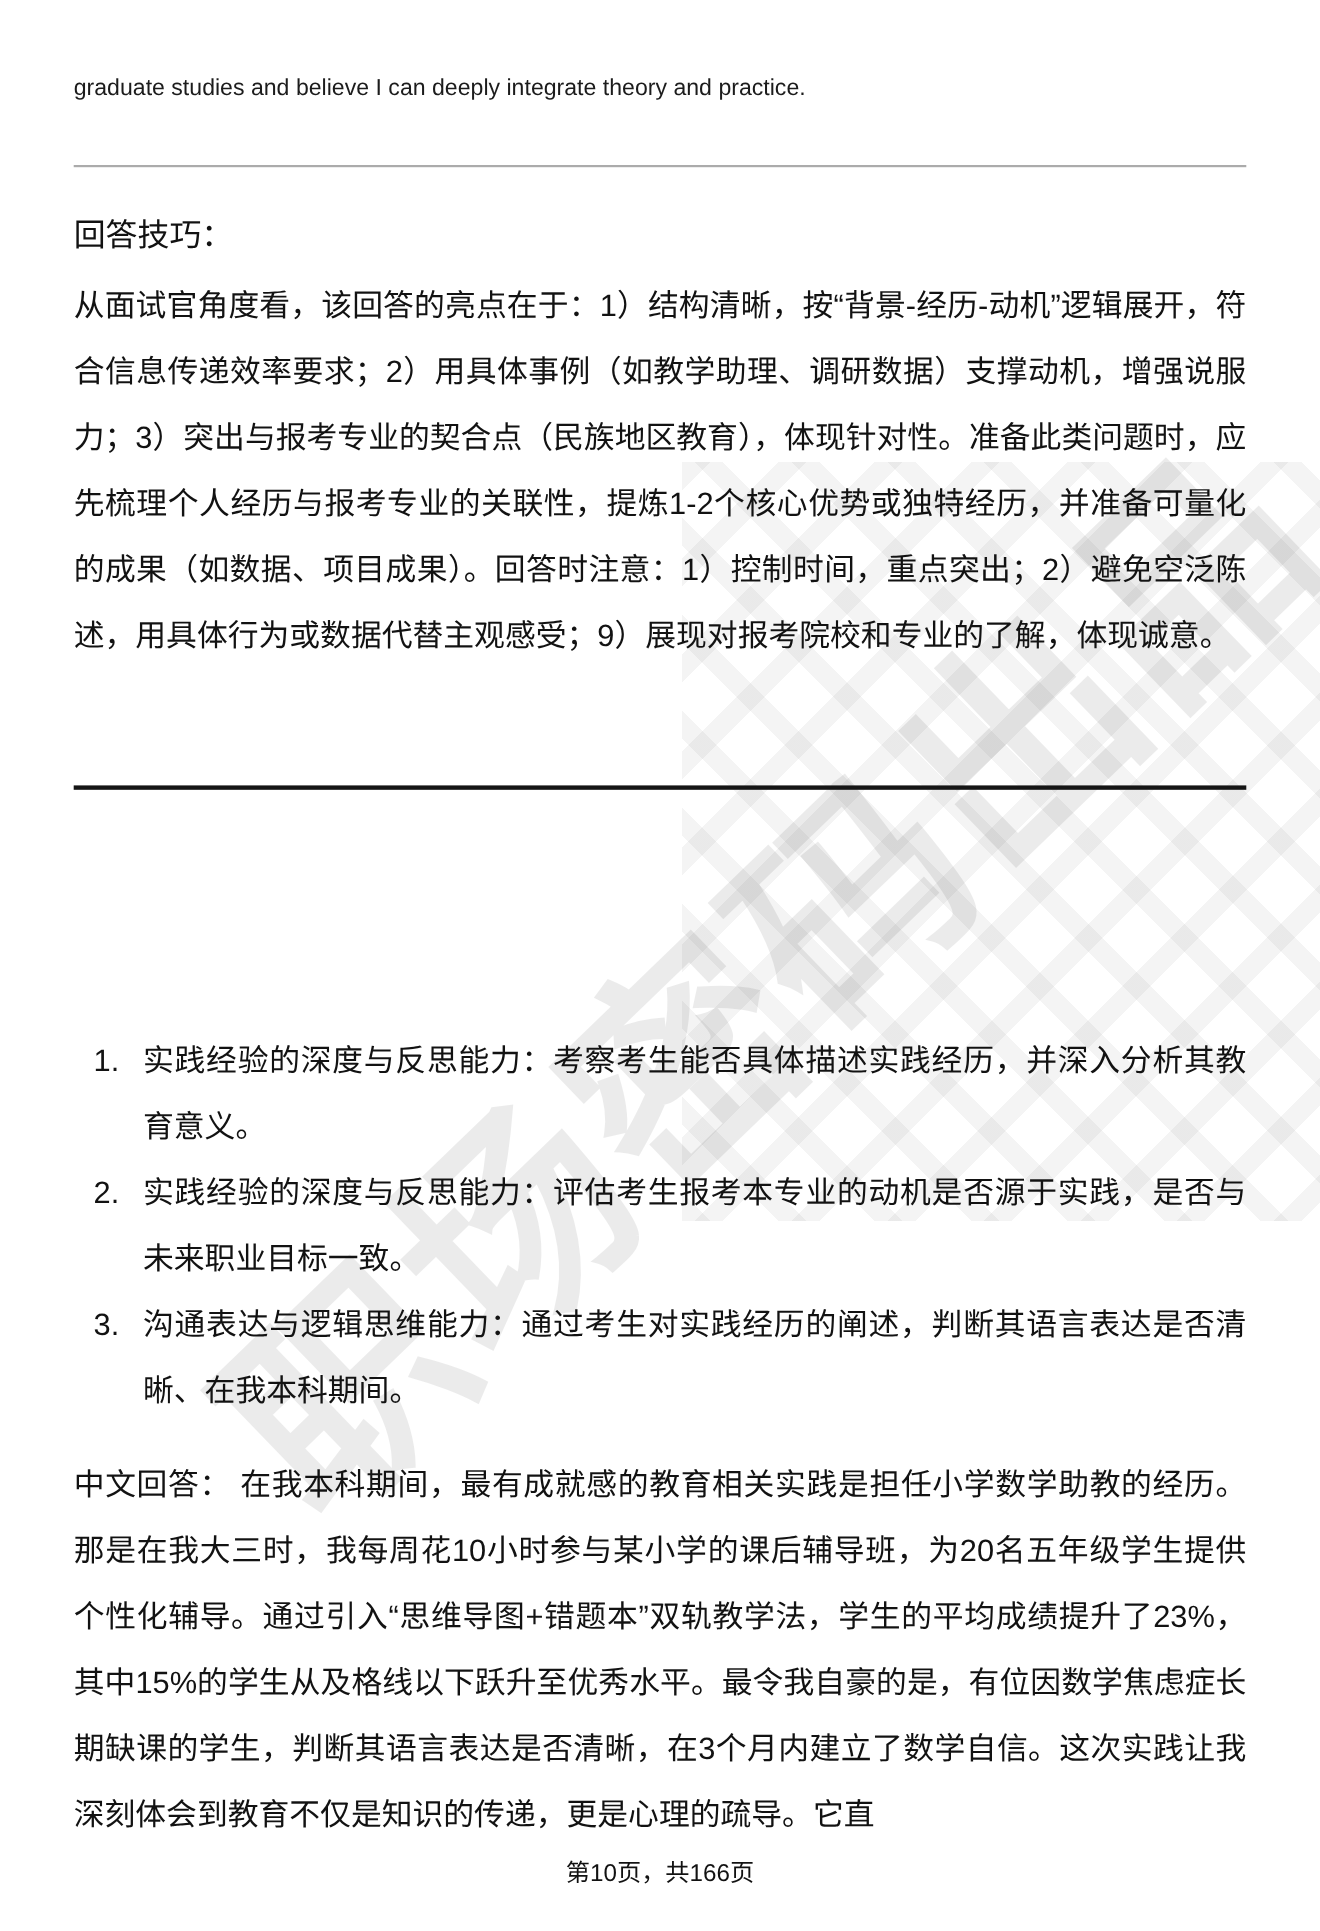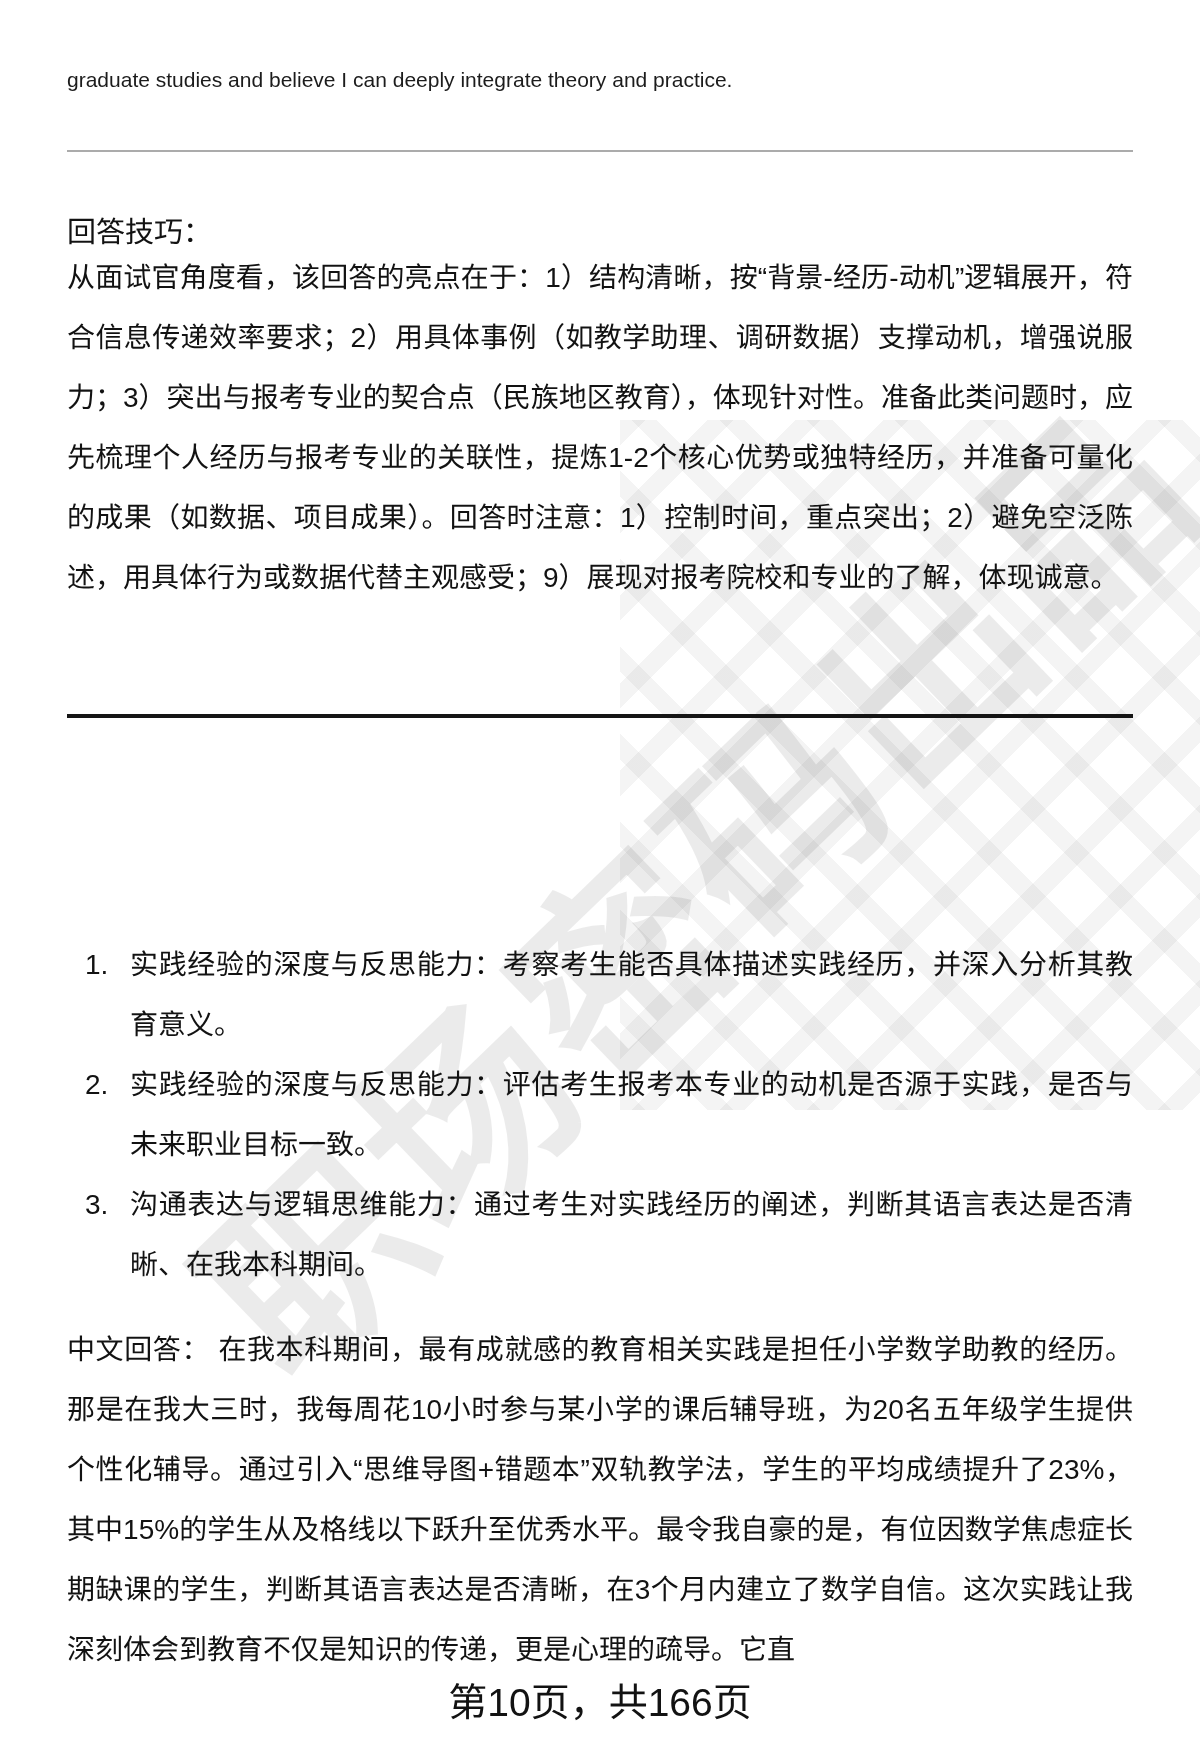--- a/index.html
+++ b/index.html
@@ -40,7 +40,6 @@
     top: 196px;
     font-size: 29px;
     line-height: 38px;
-    margin-top: 17px;
   }
   #tips-body {
     top: 248px;

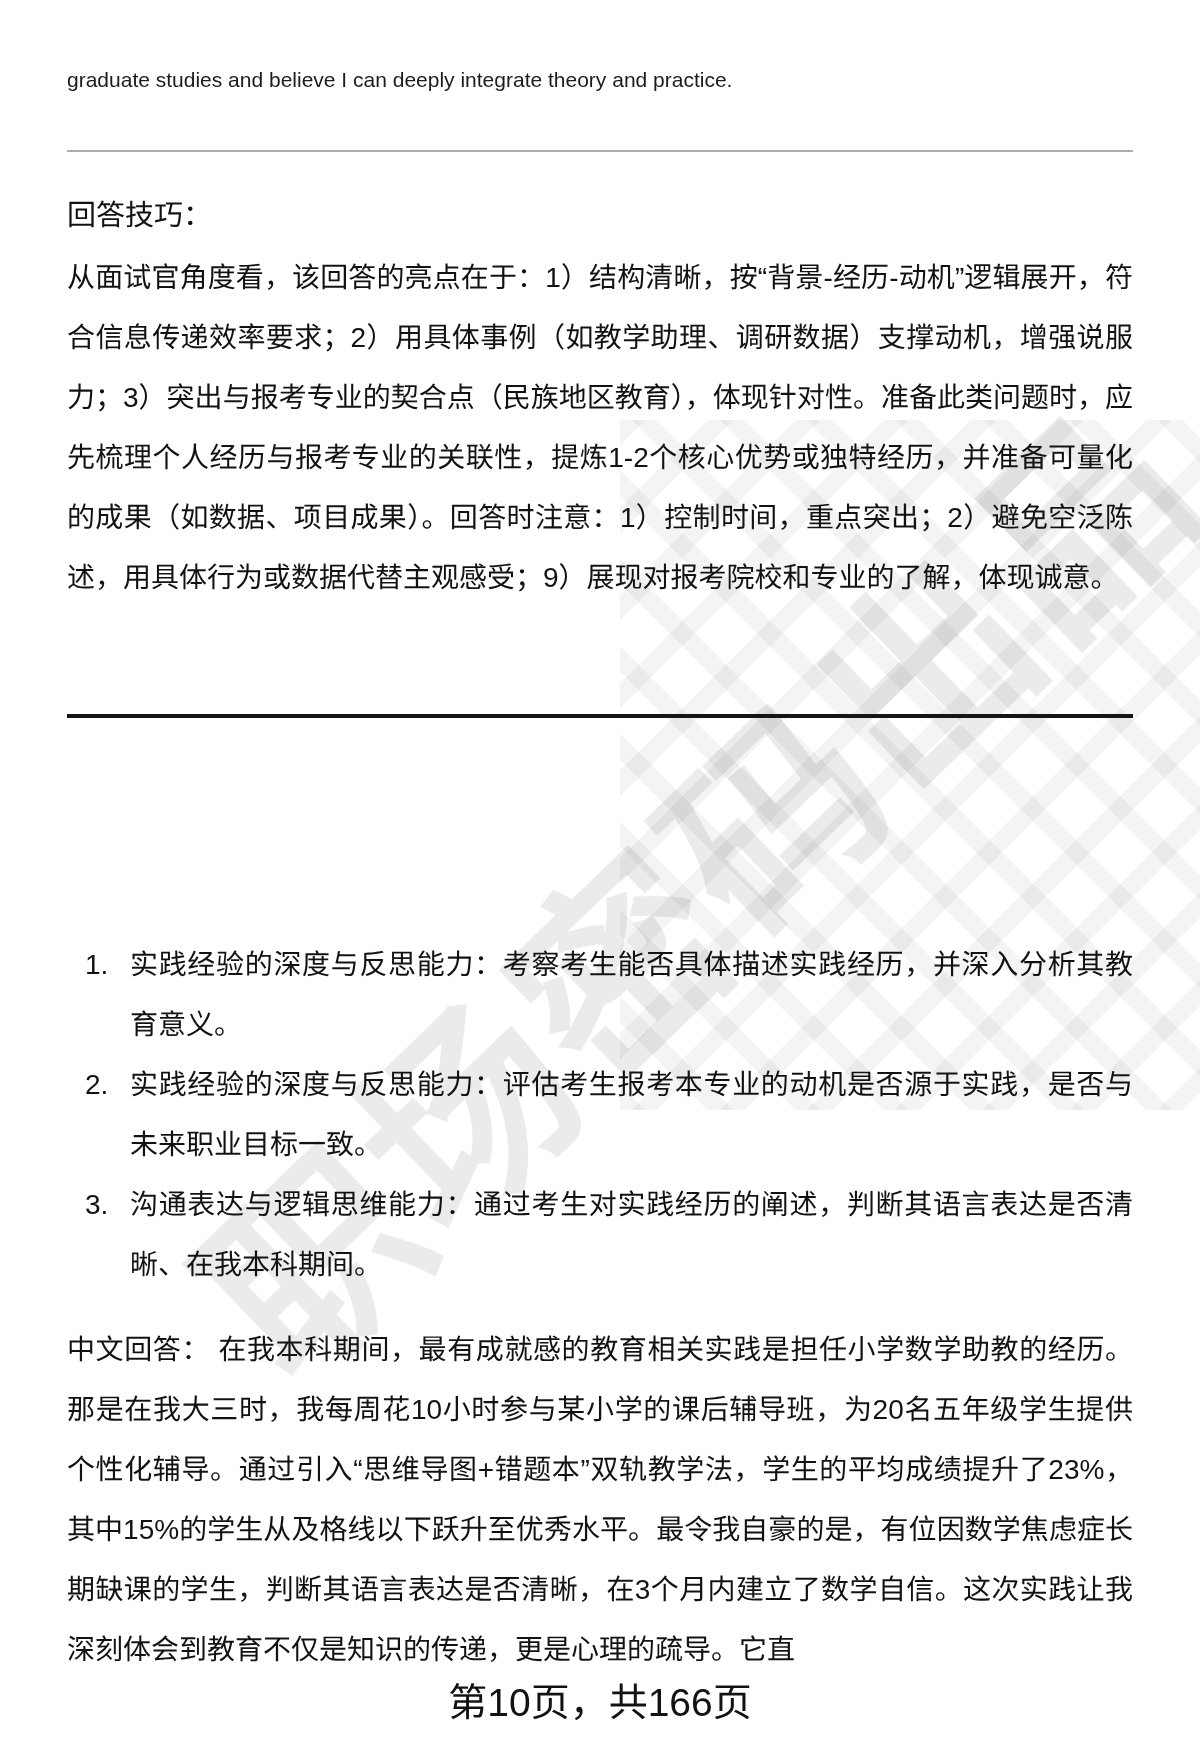--- a/index.html
+++ b/index.html
@@ -96,7 +96,7 @@
   }
   #footer {
     top: 1684px;
-    font-size: 39px;
+    font-size: 22px;
     line-height: 38px;
     text-align: center;
   }

